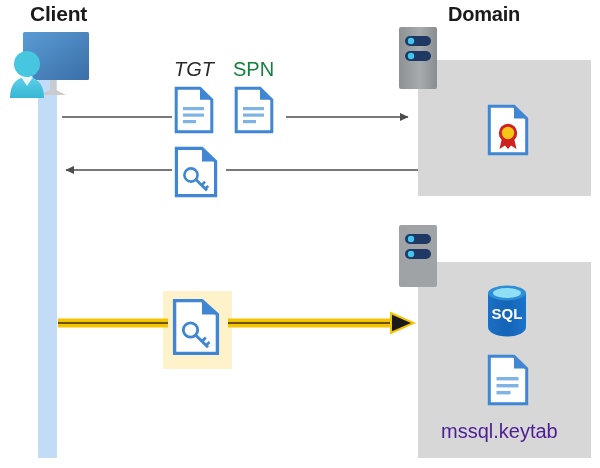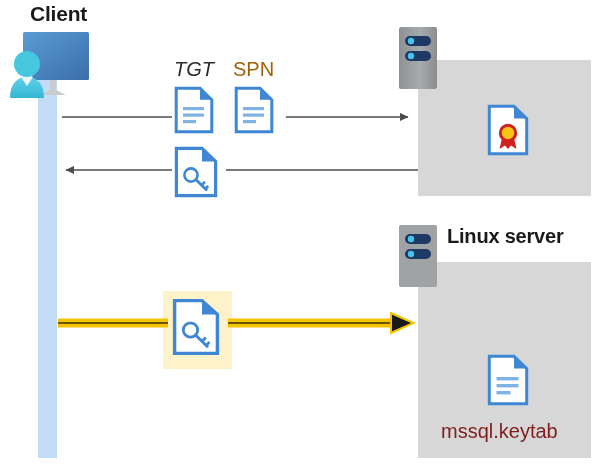--- a/index.html
+++ b/index.html
@@ -215,7 +215,7 @@
     </svg>
   </div>
 
-  <div class="lbl lbl-dc"><br></div>
+  <div class="lbl lbl-dc"><span>Domain</span><br></div>
 
   <div class="icon" style="left:399px; top:27px; width:38px; height:62px;">
     <svg width="38" height="62" viewBox="0 0 38 62">

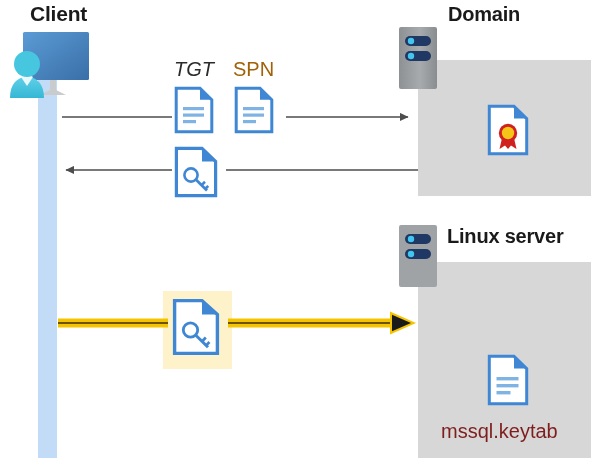--- a/index.html
+++ b/index.html
@@ -55,7 +55,7 @@
   .lbl-spn {
     left: 233px; top: 58px;
     font-size: 20px;
-    color: #a16207;
+    color: #15803d;
   }
   .lbl-keytab {
     left: 441px; top: 420px;

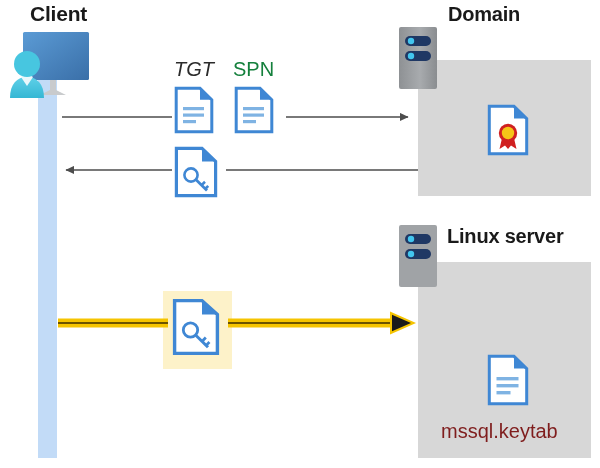--- a/index.html
+++ b/index.html
@@ -247,7 +247,6 @@
     </svg>
   </div>
 
-  <div class="lbl lbl-linux">Linux server</div>
 
   <div class="icon" style="left:399px; top:225px; width:38px; height:62px;">
     <svg width="38" height="62" viewBox="0 0 38 62">

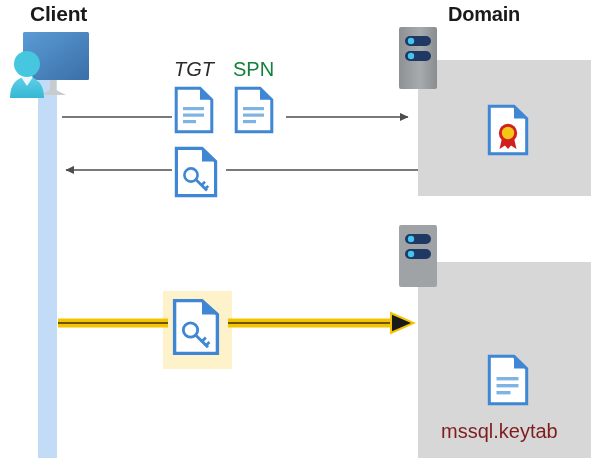--- a/index.html
+++ b/index.html
@@ -259,6 +259,21 @@
     </svg>
   </div>
 
+  <div class="icon" style="left:484px; top:283px; width:46px; height:56px;">
+    <svg width="46" height="56" viewBox="0 0 46 56">
+      <defs>
+        <linearGradient id="sqlBody" x1="0" y1="0" x2="1" y2="0">
+          <stop offset="0%" stop-color="#1d6fc4"></stop>
+          <stop offset="50%" stop-color="#1464b8"></stop>
+          <stop offset="100%" stop-color="#1a74cc"></stop>
+        </linearGradient>
+      </defs>
+      <path d="M4,10 H42 V44 C42,49.5 33.5,53.5 23,53.5 C12.5,53.5 4,49.5 4,44 Z" fill="url(#sqlBody)"></path>
+      <ellipse cx="23" cy="10" rx="19" ry="7.4" fill="#2f8fd6"></ellipse>
+      <ellipse cx="23" cy="10" rx="14" ry="5" fill="#8fe0f5"></ellipse>
+      <text x="23" y="36" font-family="'Liberation Sans', sans-serif" font-size="15" font-weight="bold" fill="#ffffff" text-anchor="middle">SQL</text>
+    </svg>
+  </div>
 
   <div class="icon" style="left:487px; top:354px; width:42px; height:52px;">
     <svg width="42" height="52" viewBox="0 0 42 52">

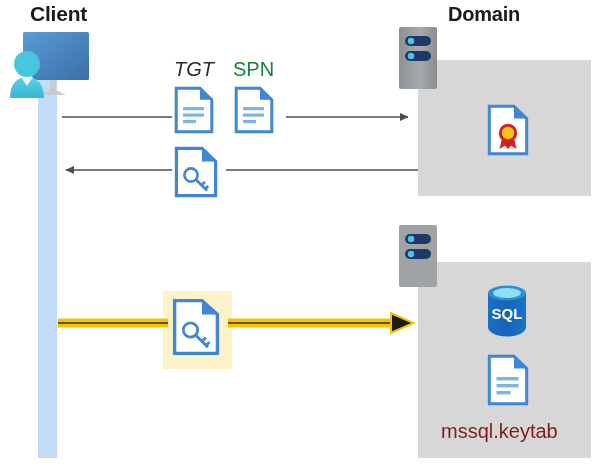--- a/index.html
+++ b/index.html
@@ -60,7 +60,7 @@
   .lbl-keytab {
     left: 441px; top: 420px;
     font-size: 20px;
-    color: #7f1d1d;
+    color: #4c1d95;
   }
 
   

